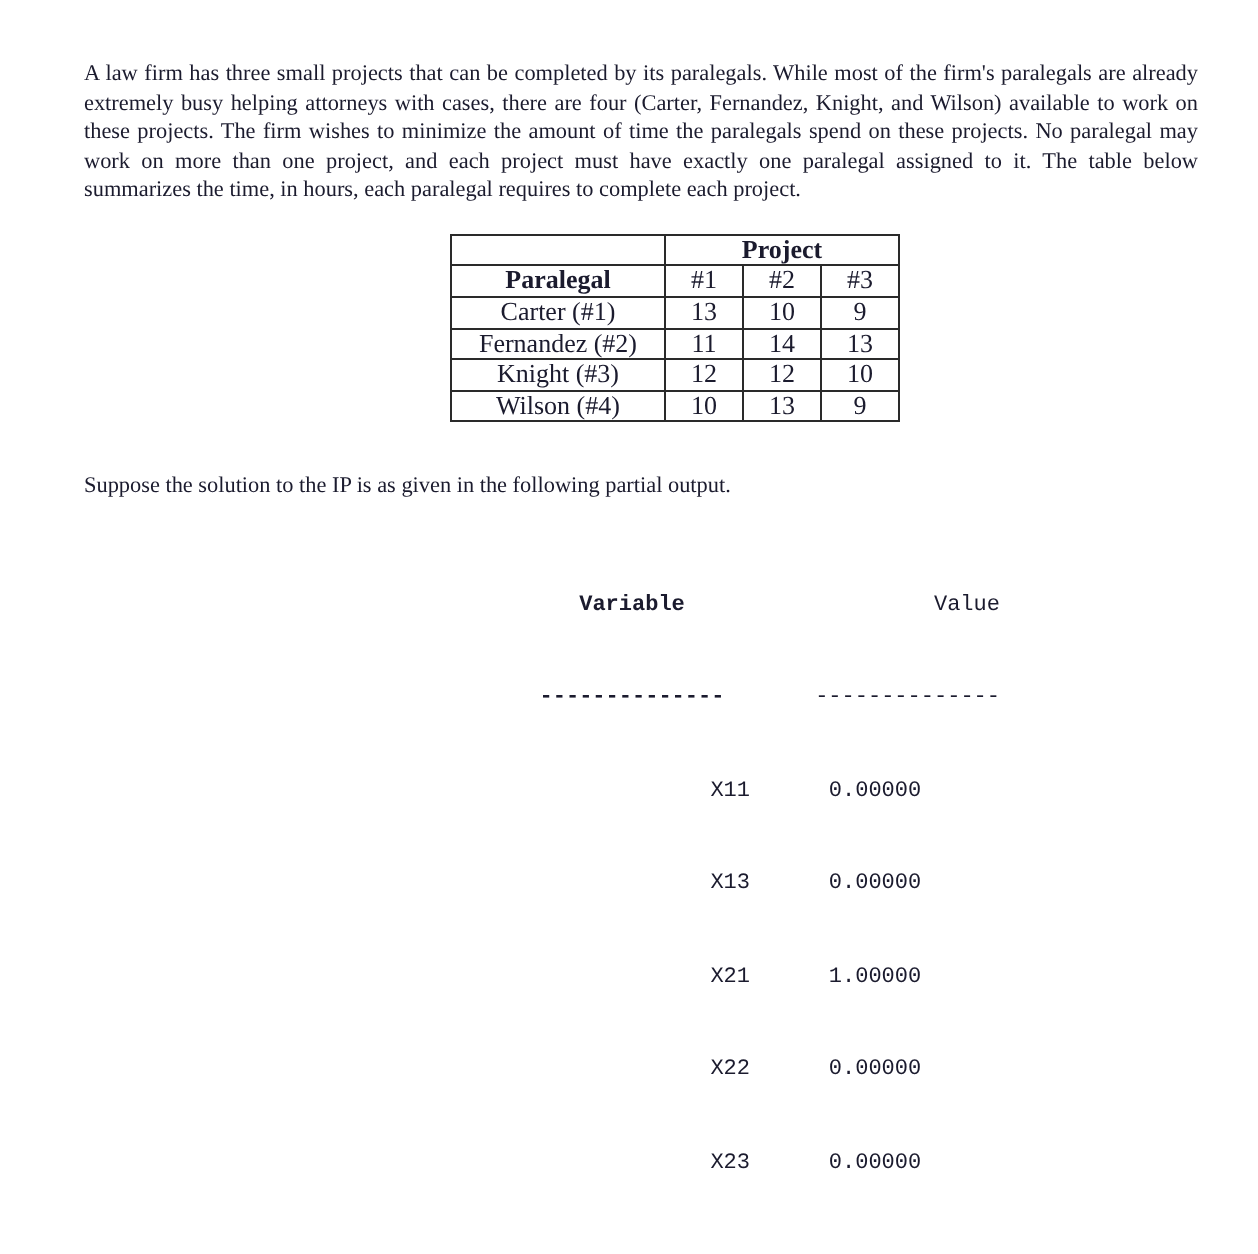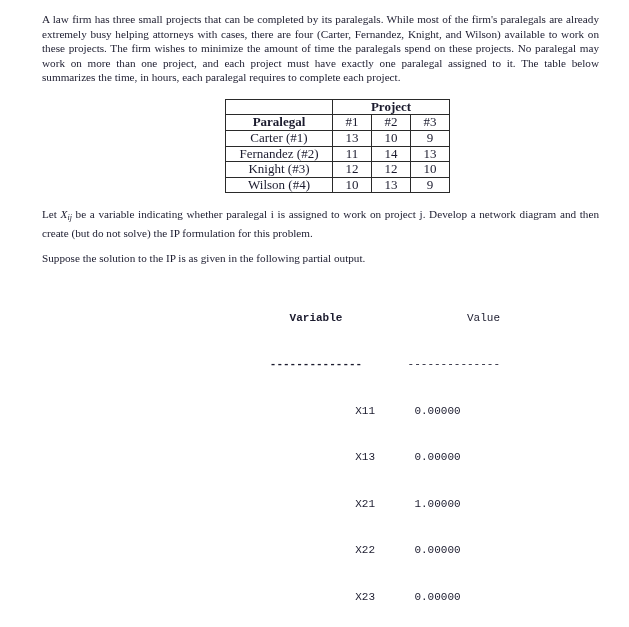--- a/index.html
+++ b/index.html
@@ -21,7 +21,8 @@
     width: 629px;
     height: 488px;
     box-sizing: border-box;
-    padding: 12px 30px 0 42px;
+    padding: 2px 30px 0 42px;
+    margin-top: 28px;
   }
   p.para {
     margin: 0 0 0 0;

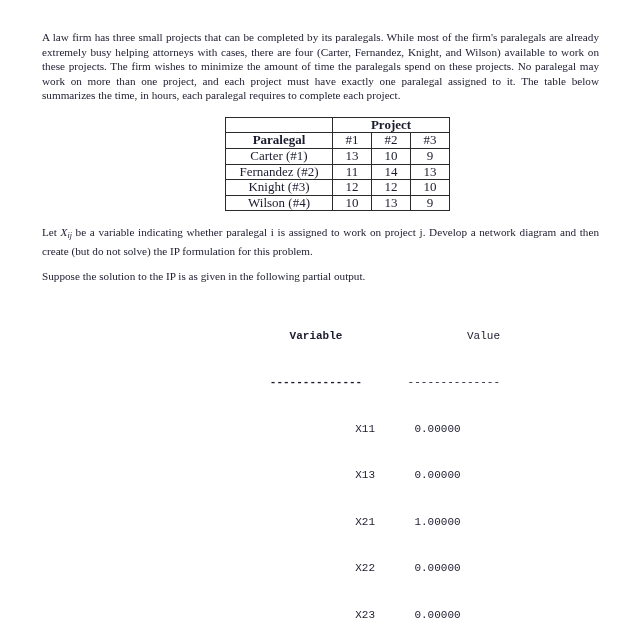--- a/index.html
+++ b/index.html
@@ -158,7 +158,6 @@
 
   <div class="gap-lg"></div>
 
-  <p class="para"><span>Let </span><span class="math-i"><span>X</span><sub>ij</sub></span><span> be a variable indicating whether paralegal i is assigned to work on project j. Develop a network diagram and then create (but do not solve) the IP formulation for this problem.</span></p>
 
   <div class="gap-md"></div>
 

